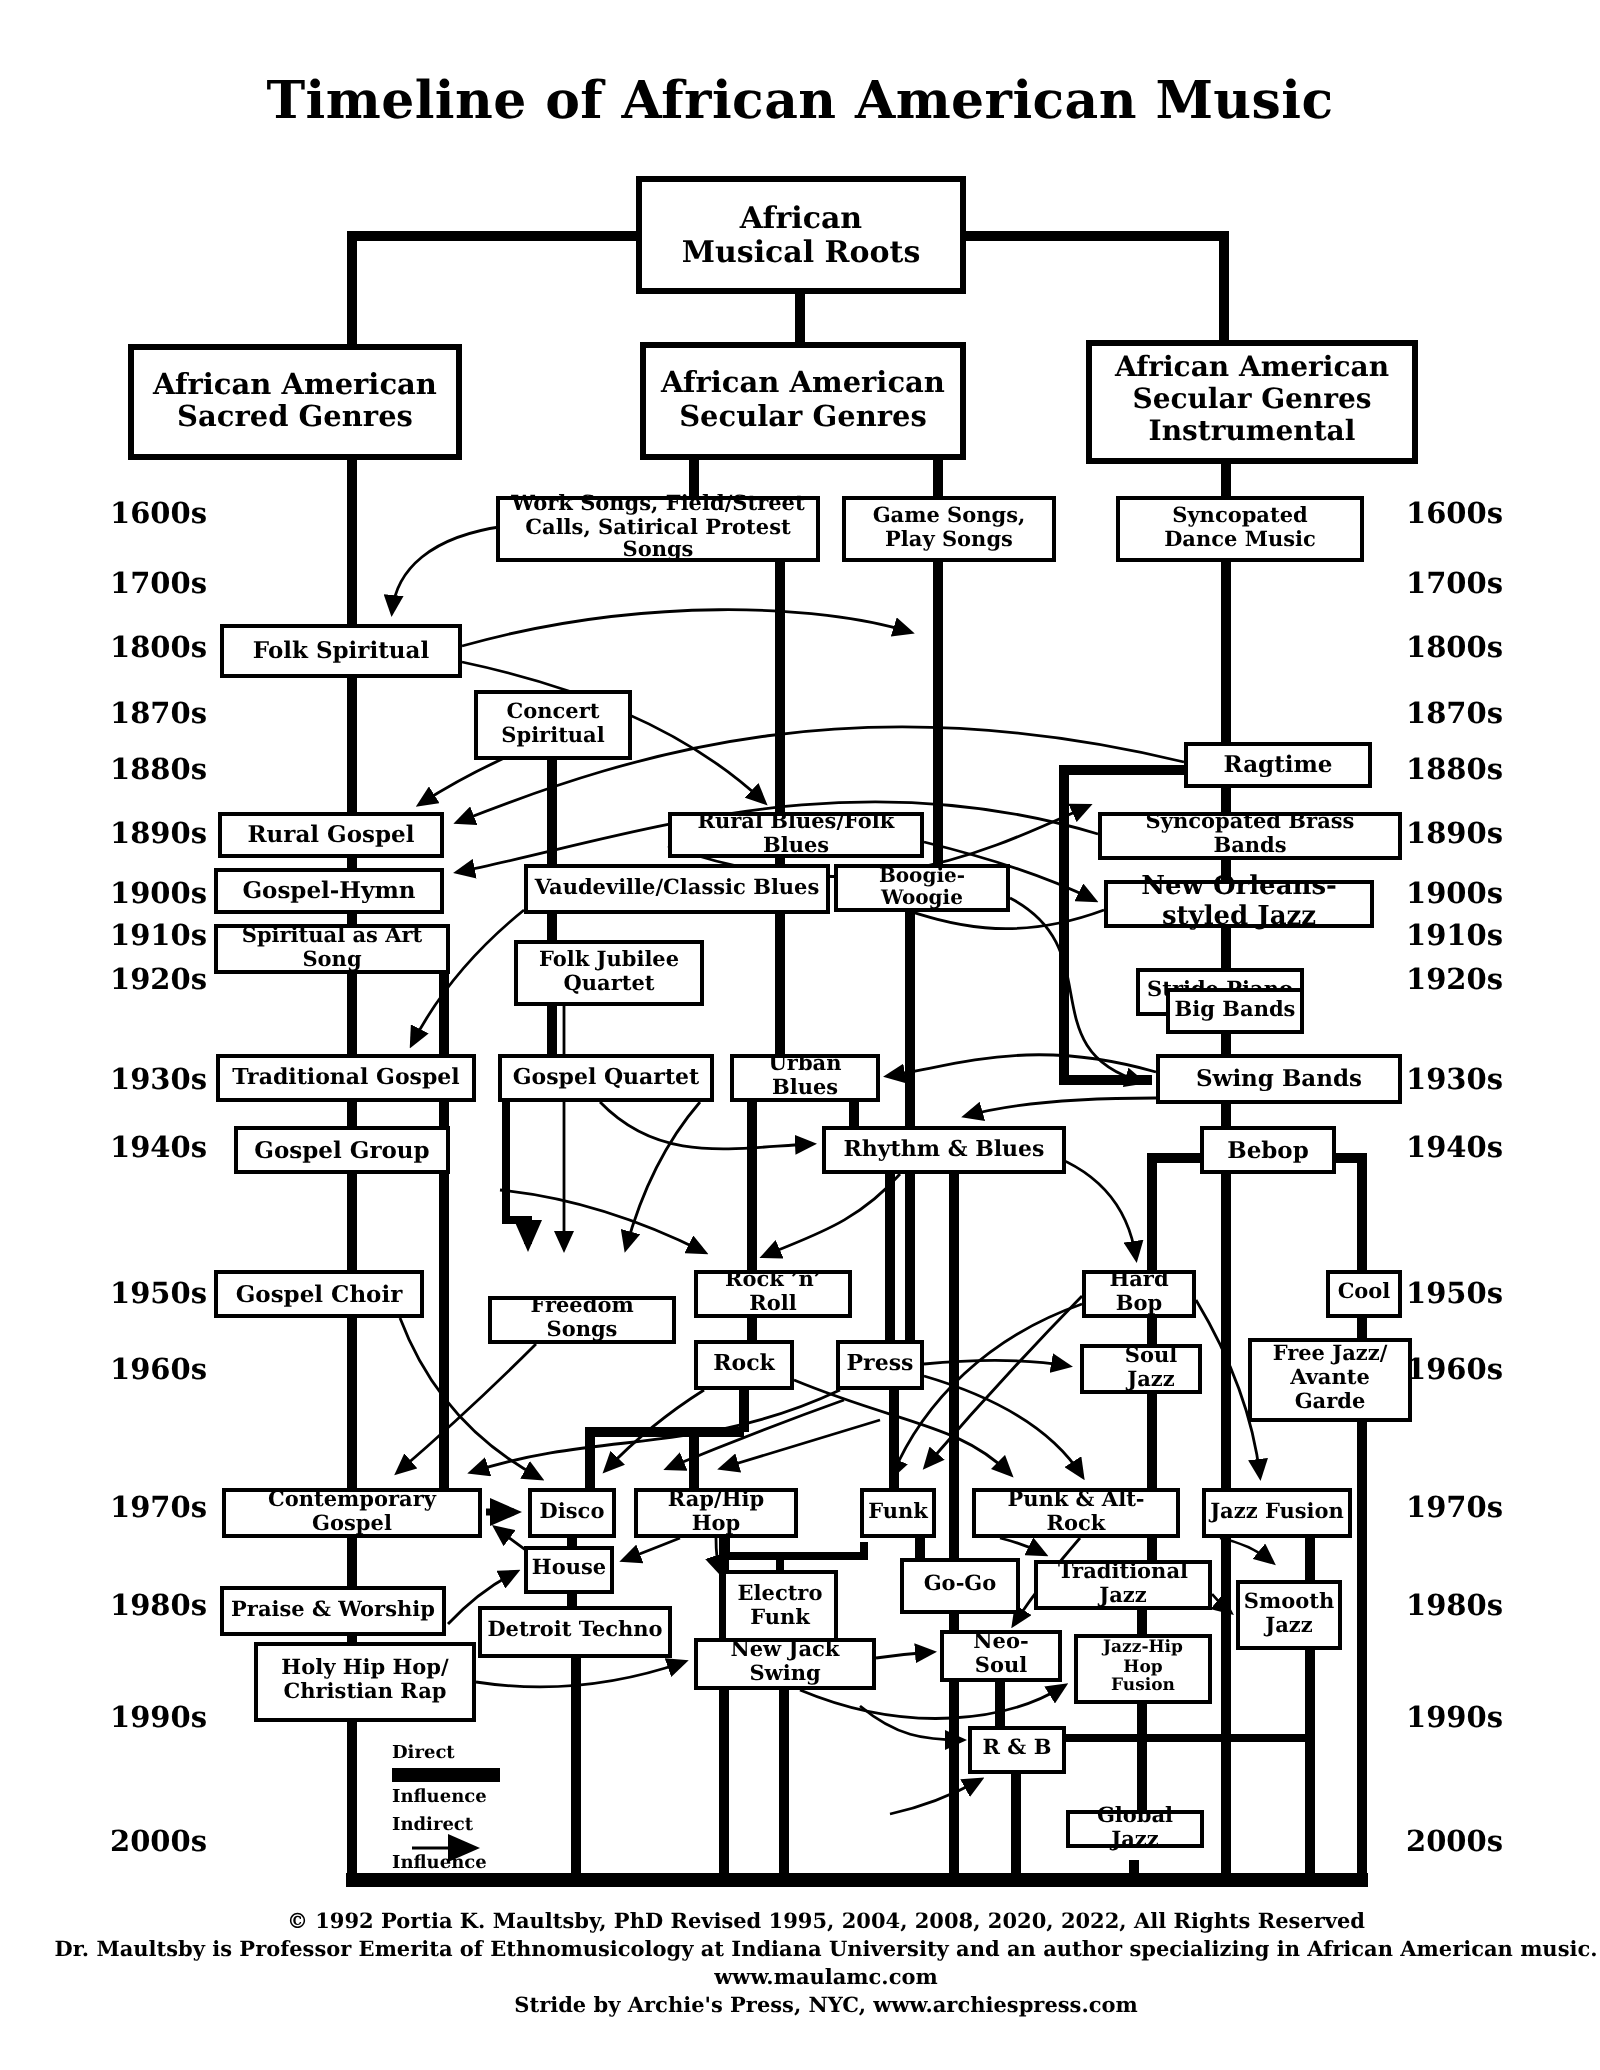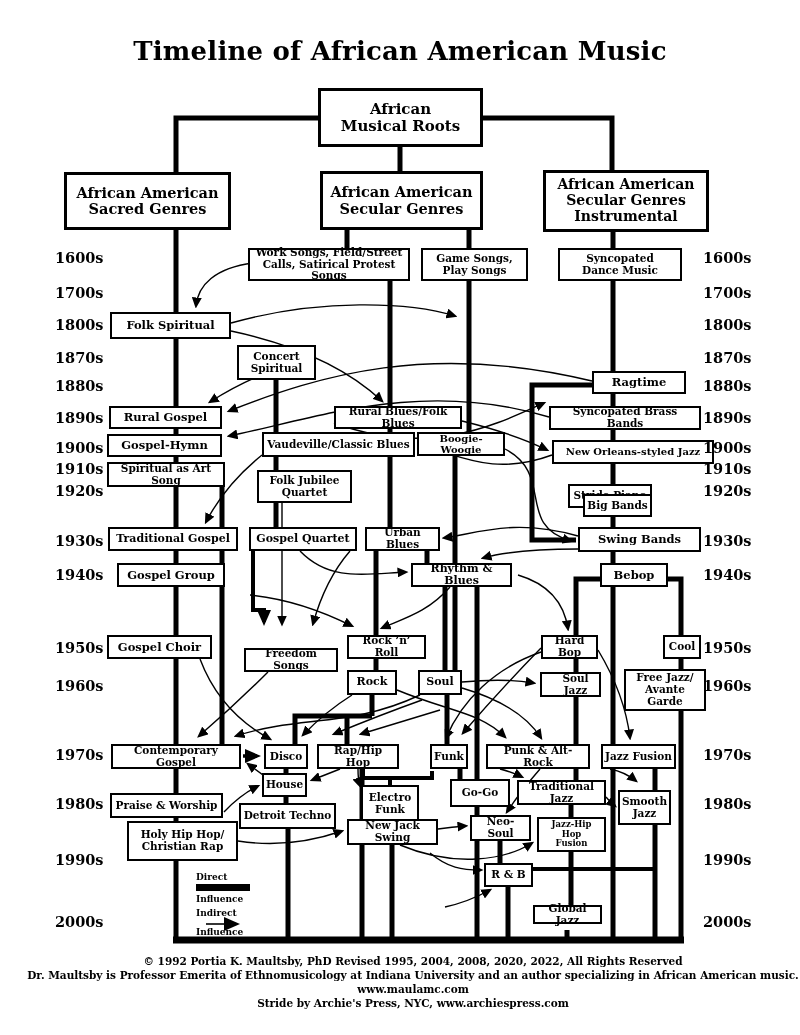--- a/index.html
+++ b/index.html
@@ -166,7 +166,7 @@
       <div class="node" style="left: 107px; top: 434px; width: 115px; height: 23px; font-size: 11.5px;">Gospel-Hymn</div>
       <div class="node" style="left: 262px; top: 432px; width: 153px; height: 25px; font-size: 10.5px;">Vaudeville/Classic Blues</div>
       <div class="node" style="left: 417px; top: 432px; width: 88px; height: 24px; font-size: 10px;">Boogie-Woogie</div>
-      <div class="node" style="left: 552px; top: 440px; width: 162px; height: 24px; font-size: 10px;">New Orleans-styled Jazz</div>
+      <div class="node" style="left: 552px; top: 440px; width: 135px; height: 24px; font-size: 13px;">New Orleans-styled Jazz</div>
       <div class="node" style="left: 107px; top: 462px; width: 118px; height: 25px; font-size: 10.5px;">Spiritual as Art Song</div>
       <div class="node" style="left: 568px; top: 484px; width: 84px; height: 24px; font-size: 10.5px;">Stride Piano</div>
       <div class="node" style="left: 257px; top: 470px; width: 95px; height: 33px; font-size: 10.5px;">Folk Jubilee

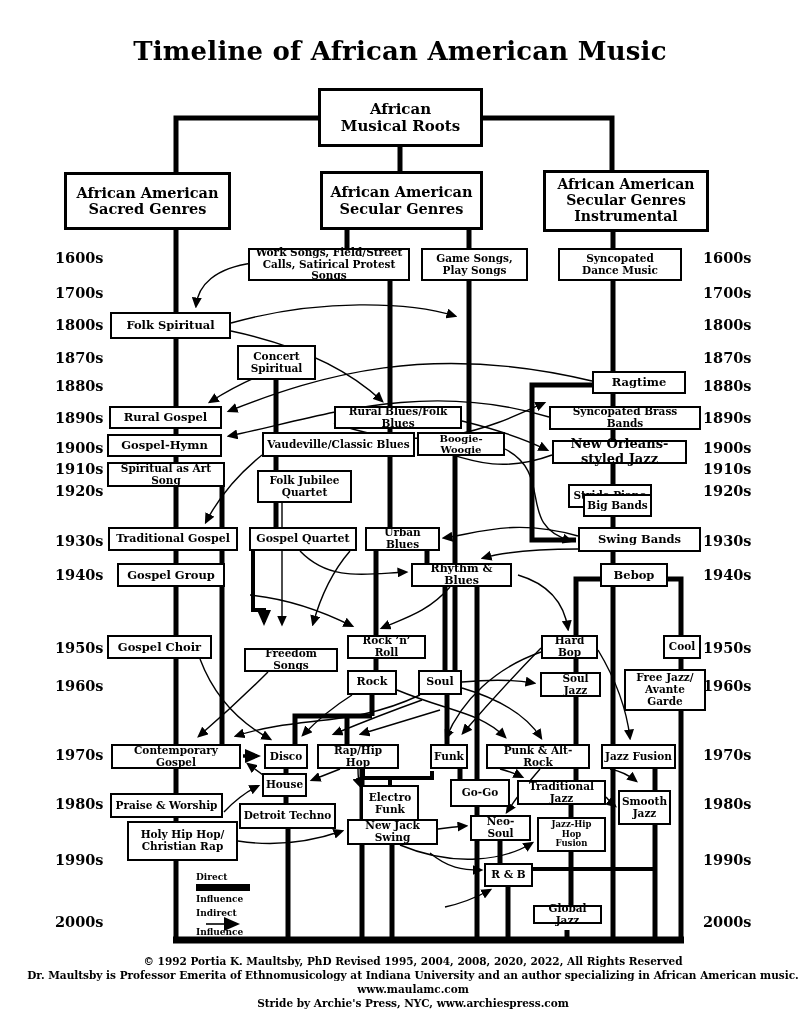--- a/index.html
+++ b/index.html
@@ -177,7 +177,7 @@
       <div class="node" style="left: 365px; top: 527px; width: 75px; height: 24px; font-size: 10.5px;">Urban Blues</div>
       <div class="node" style="left: 578px; top: 527px; width: 123px; height: 25px; font-size: 11.5px;">Swing Bands</div>
       <div class="node" style="left: 117px; top: 563px; width: 108px; height: 24px; font-size: 11.5px;">Gospel Group</div>
-      <div class="node" style="left: 411px; top: 563px; width: 101px; height: 24px; font-size: 11px;">Rhythm &amp; Blues</div>
+      <div class="node" style="left: 411px; top: 563px; width: 122px; height: 24px; font-size: 11px;">Rhythm &amp; Blues</div>
       <div class="node" style="left: 600px; top: 563px; width: 68px; height: 24px; font-size: 11.5px;">Bebop</div>
       <div class="node" style="left: 107px; top: 635px; width: 105px; height: 24px; font-size: 11.5px;">Gospel Choir</div>
       <div class="node" style="left: 244px; top: 648px; width: 94px; height: 24px; font-size: 10.5px;">Freedom Songs</div>

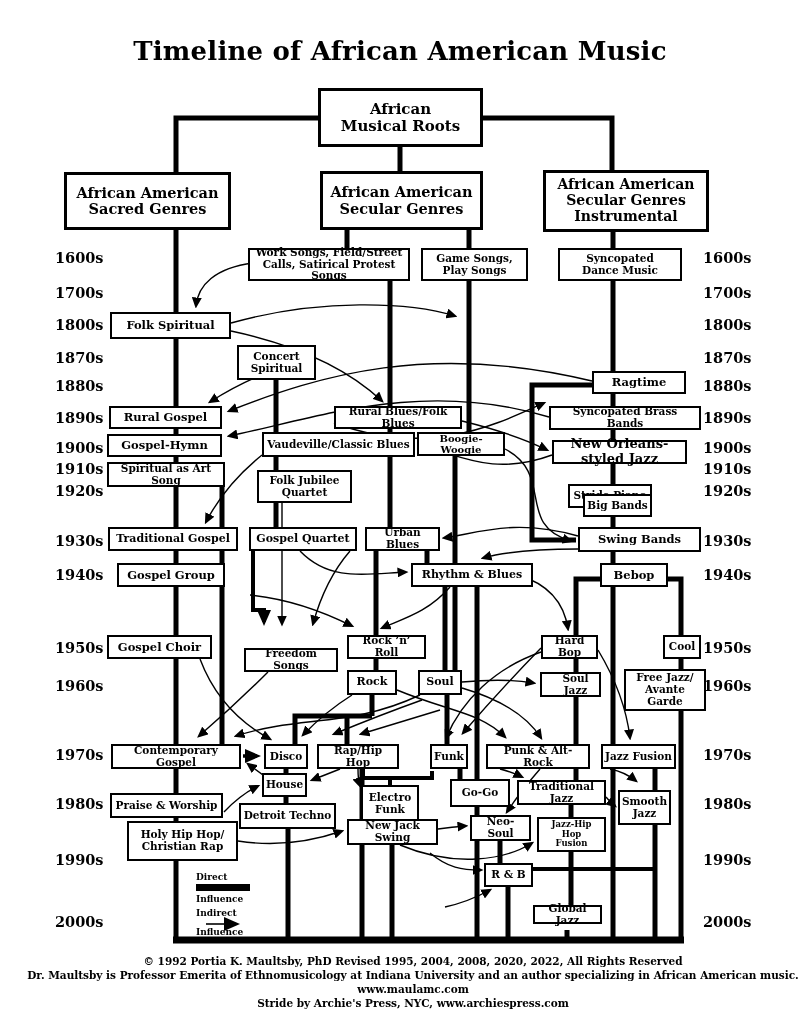--- a/index.html
+++ b/index.html
@@ -185,7 +185,7 @@
       <div class="node" style="left: 541px; top: 635px; width: 57px; height: 24px; font-size: 10.5px;">Hard Bop</div>
       <div class="node" style="left: 663px; top: 635px; width: 38px; height: 24px; font-size: 10.5px;">Cool</div>
       <div class="node" style="left: 347px; top: 670px; width: 50px; height: 25px; font-size: 11px;">Rock</div>
-      <div class="node" style="left: 418px; top: 670px; width: 44px; height: 25px; font-size: 11px;">Soul</div>
+      <div class="node" style="left: 418px; top: 670px; width: 44px; height: 25px; font-size: 11px;">Press</div>
       <div class="node" style="left: 540px; top: 672px; width: 61px; height: 25px; font-size: 10.5px; padding-left: 12px;">Soul Jazz</div>
       <div class="node" style="left: 624px; top: 669px; width: 82px; height: 42px; font-size: 10.5px;">Free Jazz/
 Avante Garde</div>

